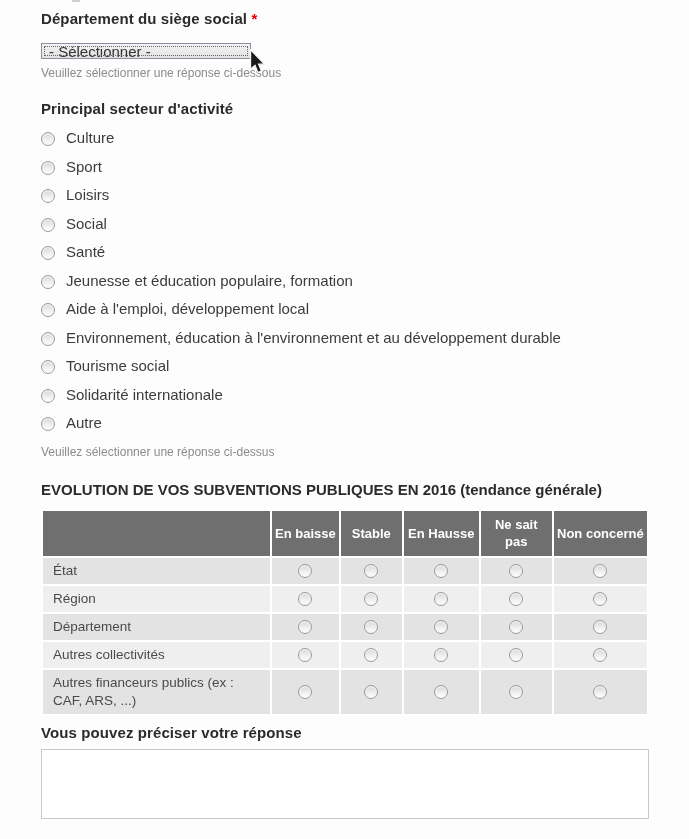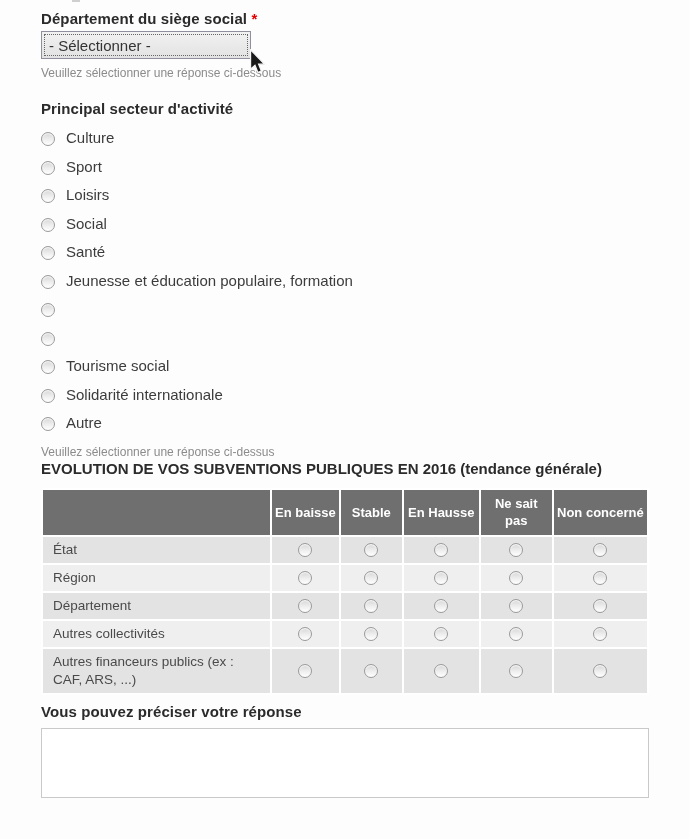--- a/index.html
+++ b/index.html
@@ -33,8 +33,8 @@
   }
   .required{color:var(--required-color);font-weight:bold;}
   .select-box{
-    margin-top:4px;
-    width:210px;height:28px;
+    margin-top:16px;
+    width:210px;height:16px;
     border:1px solid var(--select-border);
     background:linear-gradient(#f2f2f2,#e2e2e2);
     display:flex;align-items:center;

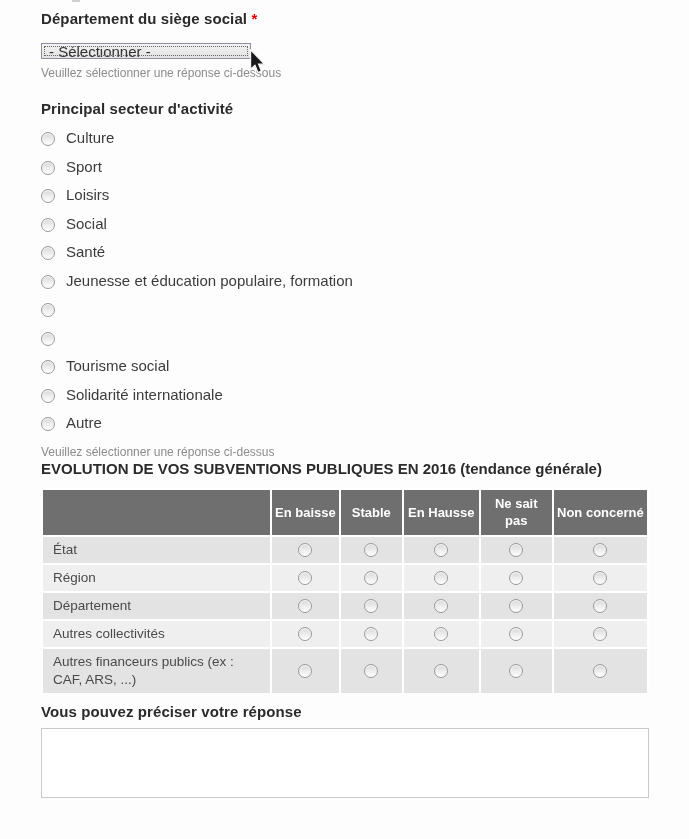--- a/index.html
+++ b/index.html
@@ -153,6 +153,7 @@
   </div>
   <div class="opt">
     <span class="radio"></span>
+    <span class="opt-label">Aide à l'emploi, développement local</span>
   </div>
   <div class="opt">
     <span class="radio"></span>

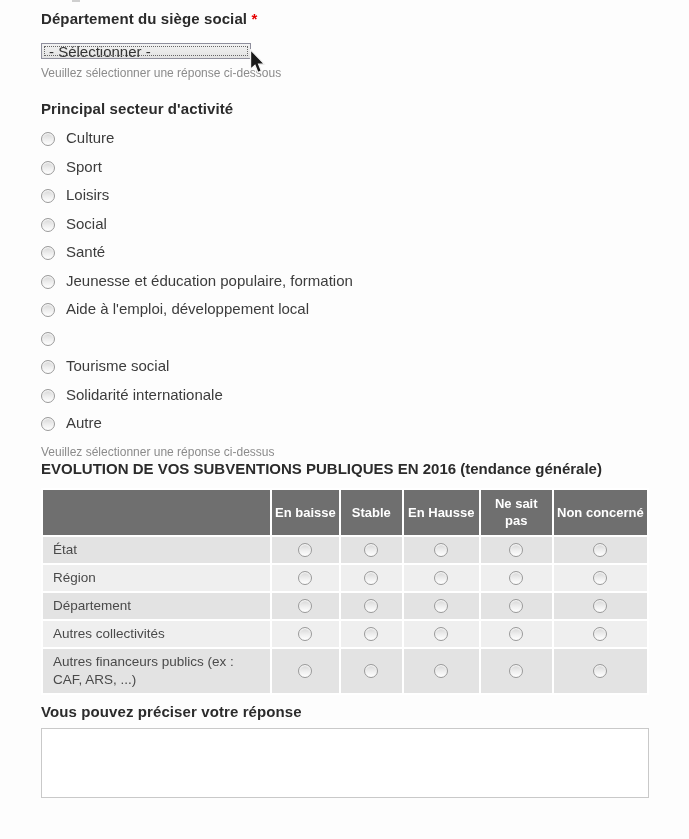--- a/index.html
+++ b/index.html
@@ -157,6 +157,7 @@
   </div>
   <div class="opt">
     <span class="radio"></span>
+    <span class="opt-label">Environnement, éducation à l'environnement et au développement durable</span>
   </div>
   <div class="opt">
     <span class="radio"></span>

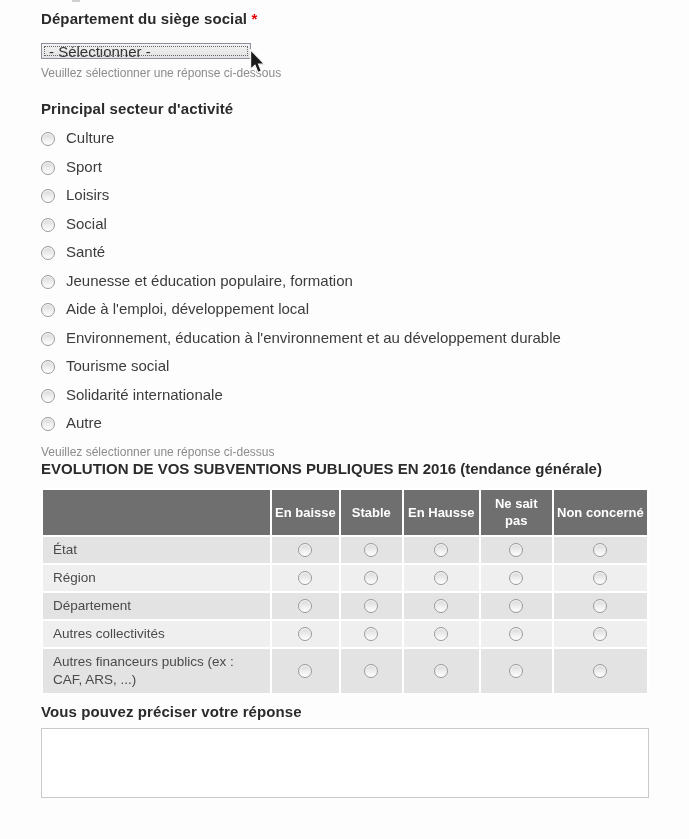--- a/index.html
+++ b/index.html
@@ -65,6 +65,7 @@
     font-size:15px;color:var(--option-color);line-height:16px;
   }
   .matrix-title{
+    margin-top:21px;
     font-size:15px;font-weight:bold;color:var(--label-color);line-height:17px;
   }
   table.matrix{

